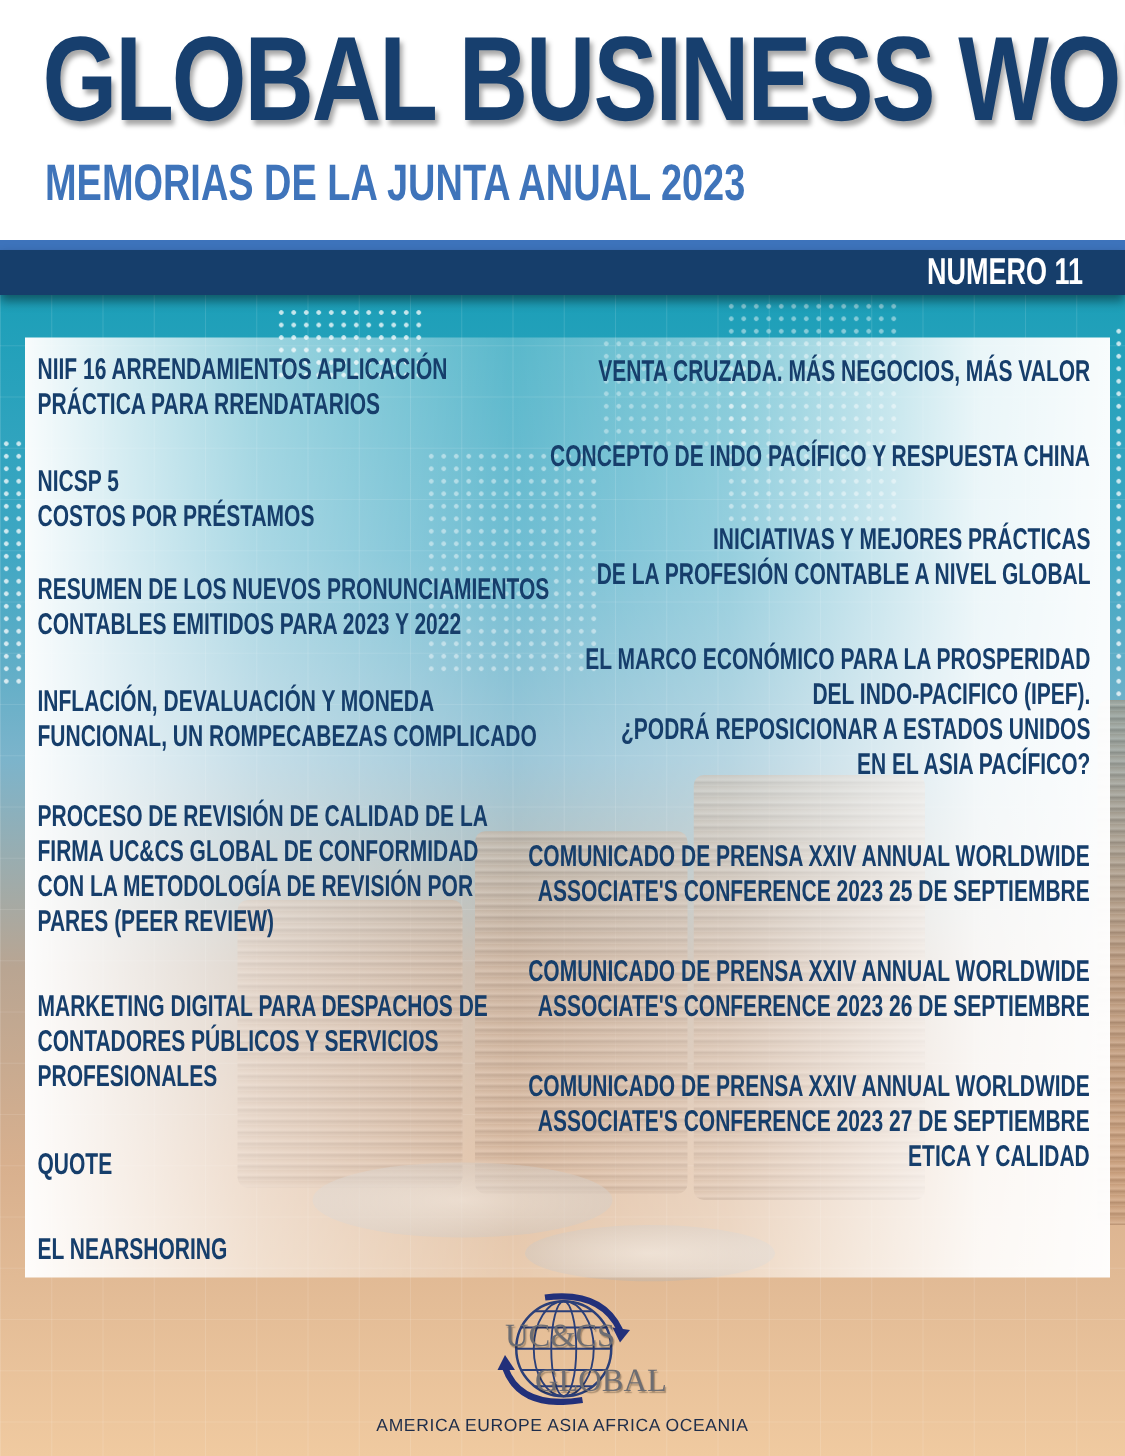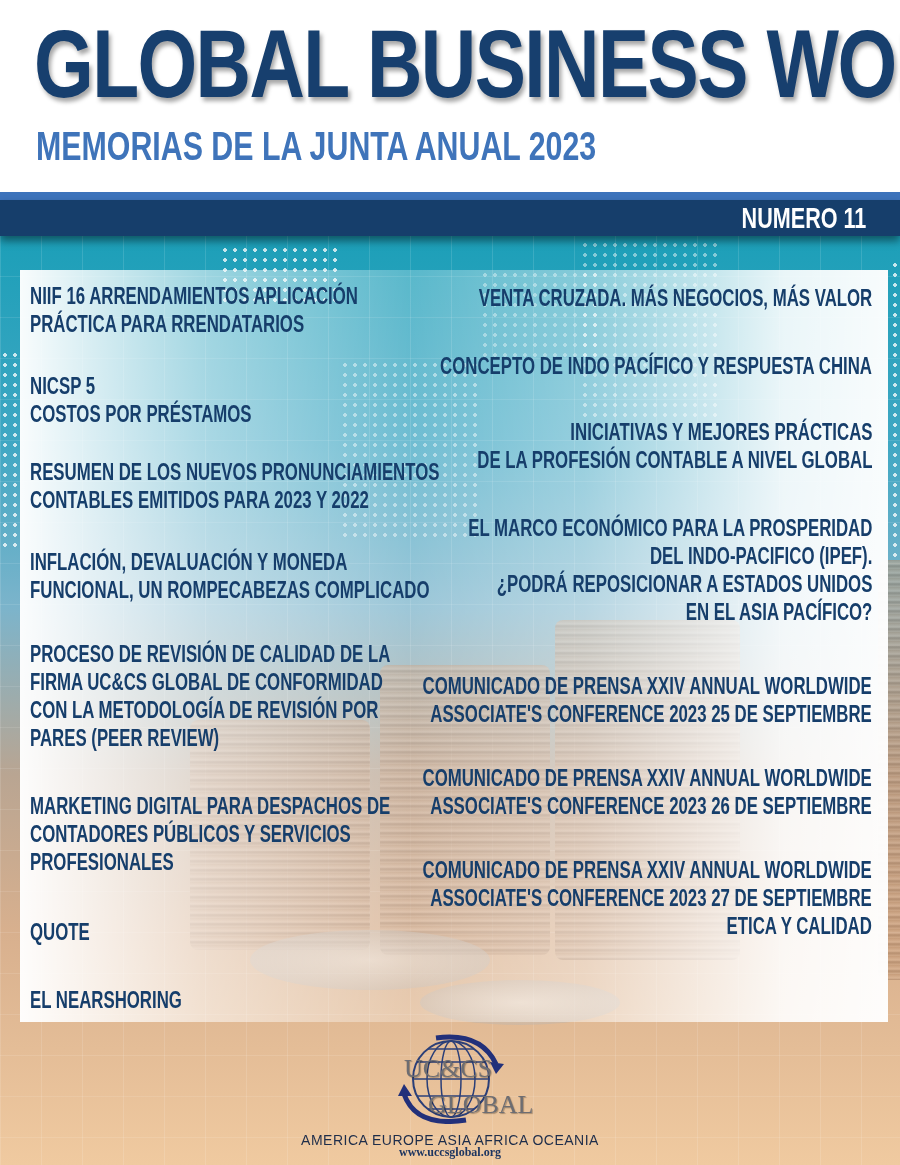--- a/index.html
+++ b/index.html
@@ -224,7 +224,6 @@
   <div class="logo-text1">UC&amp;CS</div>
   <div class="logo-text2">GLOBAL</div>
   <div class="continents">AMERICA  EUROPE  ASIA  AFRICA  OCEANIA</div>
-  <div class="website">www.uccsglobal.org</div>
 </div>
 
 </body></html>

